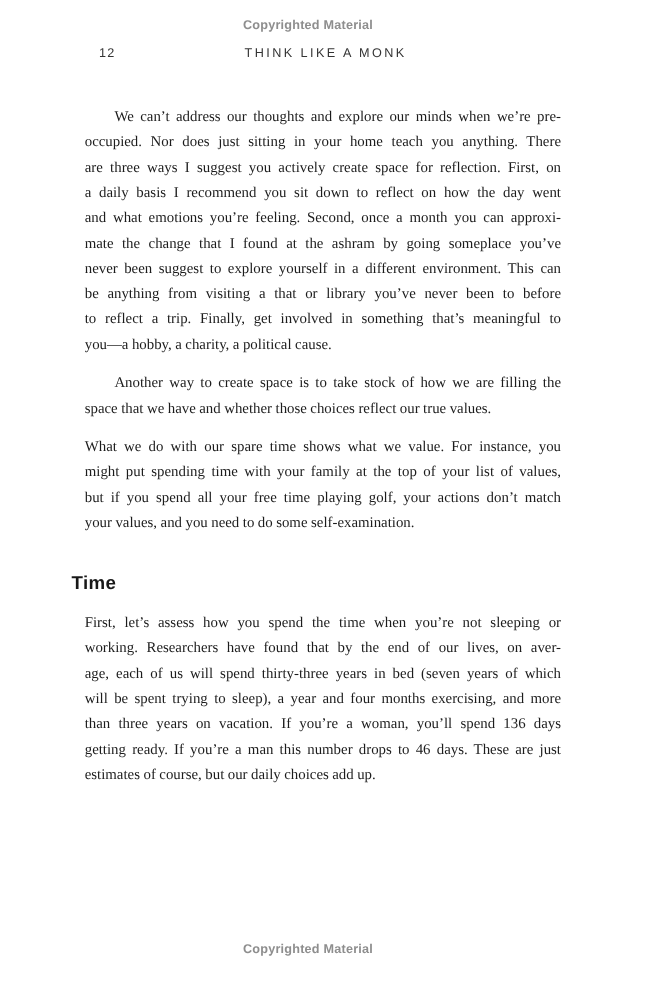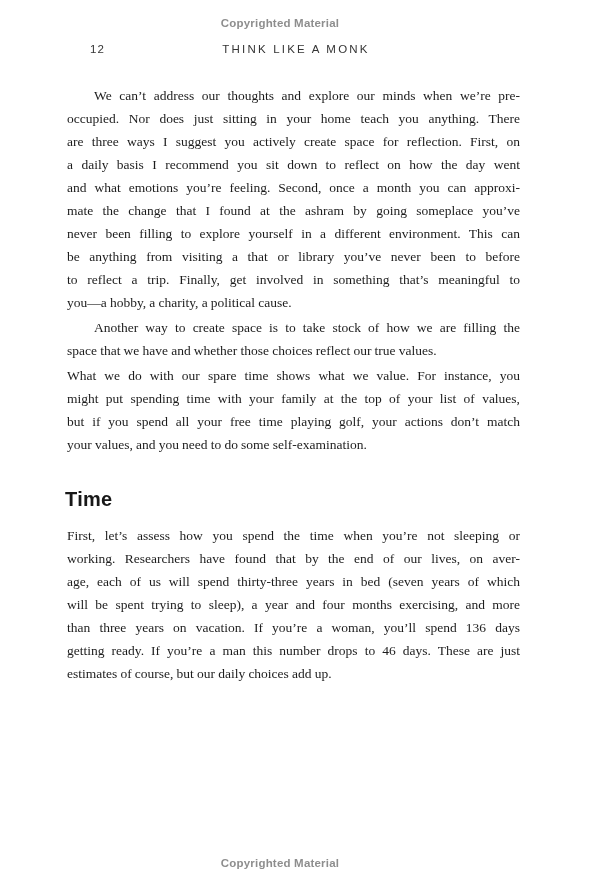--- a/index.html
+++ b/index.html
@@ -59,7 +59,7 @@
     word-spacing: -0.2px;
   }
 
-  .paragraph { margin: 2px; }
+  .paragraph { margin: 12px; }
 
   .line {
     text-align: justify;

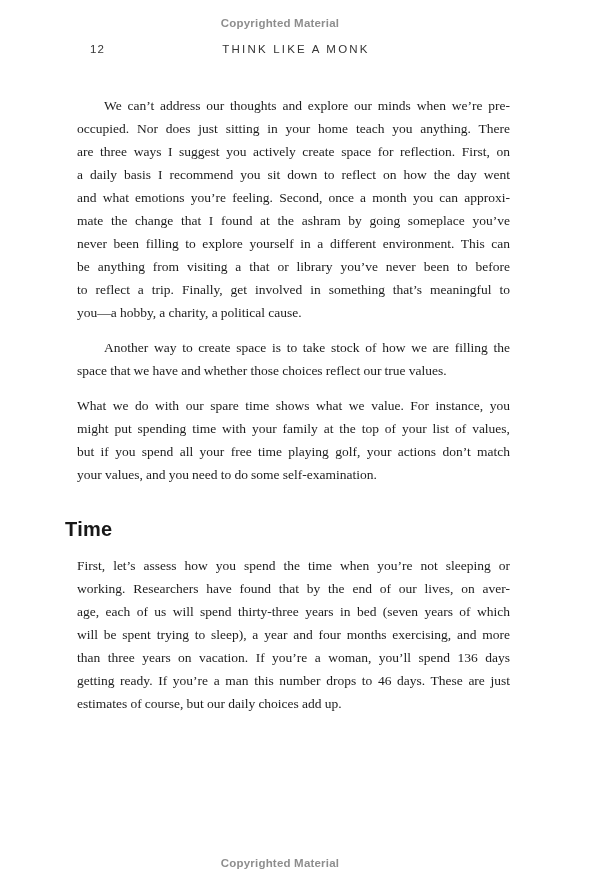--- a/index.html
+++ b/index.html
@@ -111,7 +111,7 @@
         <div class="line">a daily basis I recommend you sit down to reflect on how the day went</div>
         <div class="line">and what emotions you’re feeling. Second, once a month you can approxi-</div>
         <div class="line">mate the change that I found at the ashram by going someplace you’ve</div>
-        <div class="line">never been filling to explore yourself in a different environment. This can</div>
+        <div class="line">never been suggest to explore yourself in a different environment. This can</div>
         <div class="line">be anything from visiting a that or library you’ve never been to before</div>
         <div class="line">to reflect a trip. Finally, get involved in something that’s meaningful to</div>
         <div class="line last">you—a hobby, a charity, a political cause.</div>

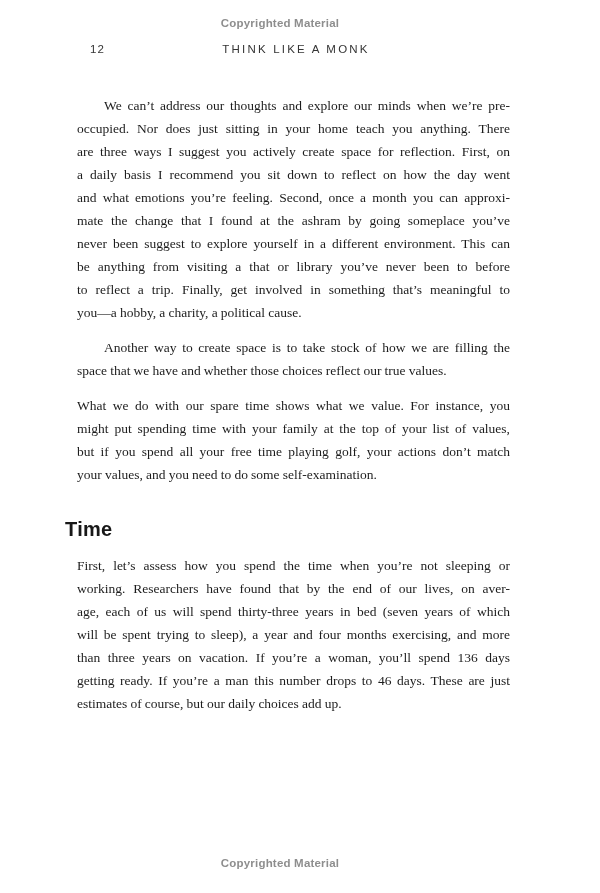--- a/index.html
+++ b/index.html
@@ -82,7 +82,7 @@
   .subsection-heading {
     font-family: "Liberation Sans", sans-serif;
     font-weight: bold;
-    font-size: 20px;
+    font-size: 17px;
     letter-spacing: 0.3px;
     color: #181818;
     line-height: 15px;

